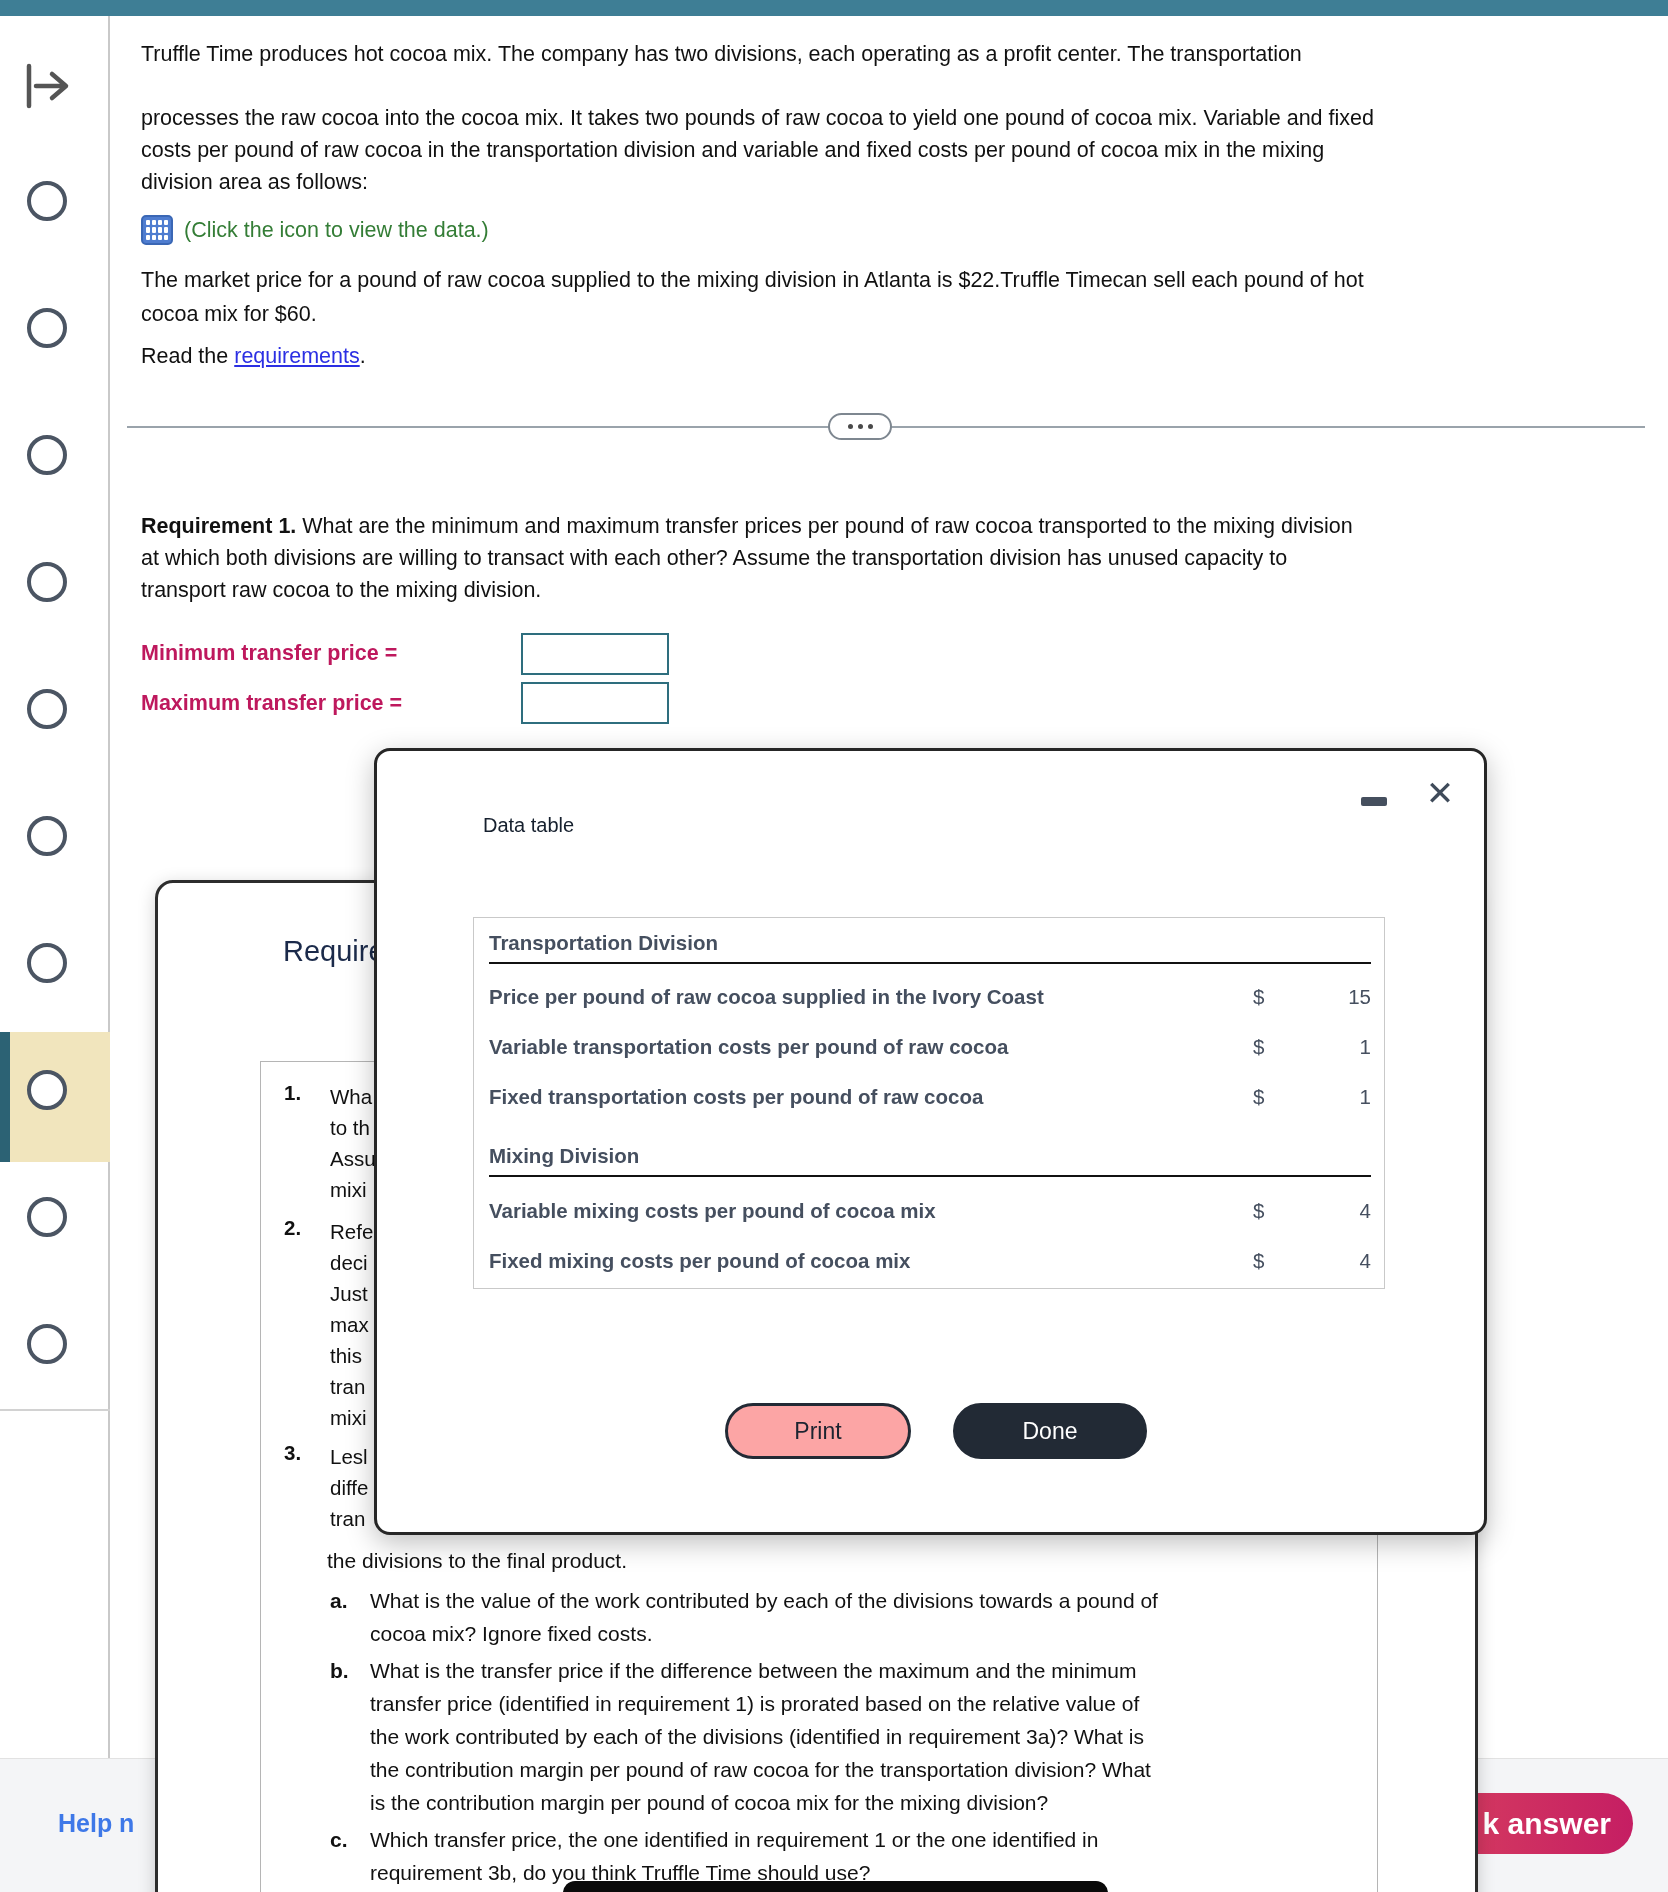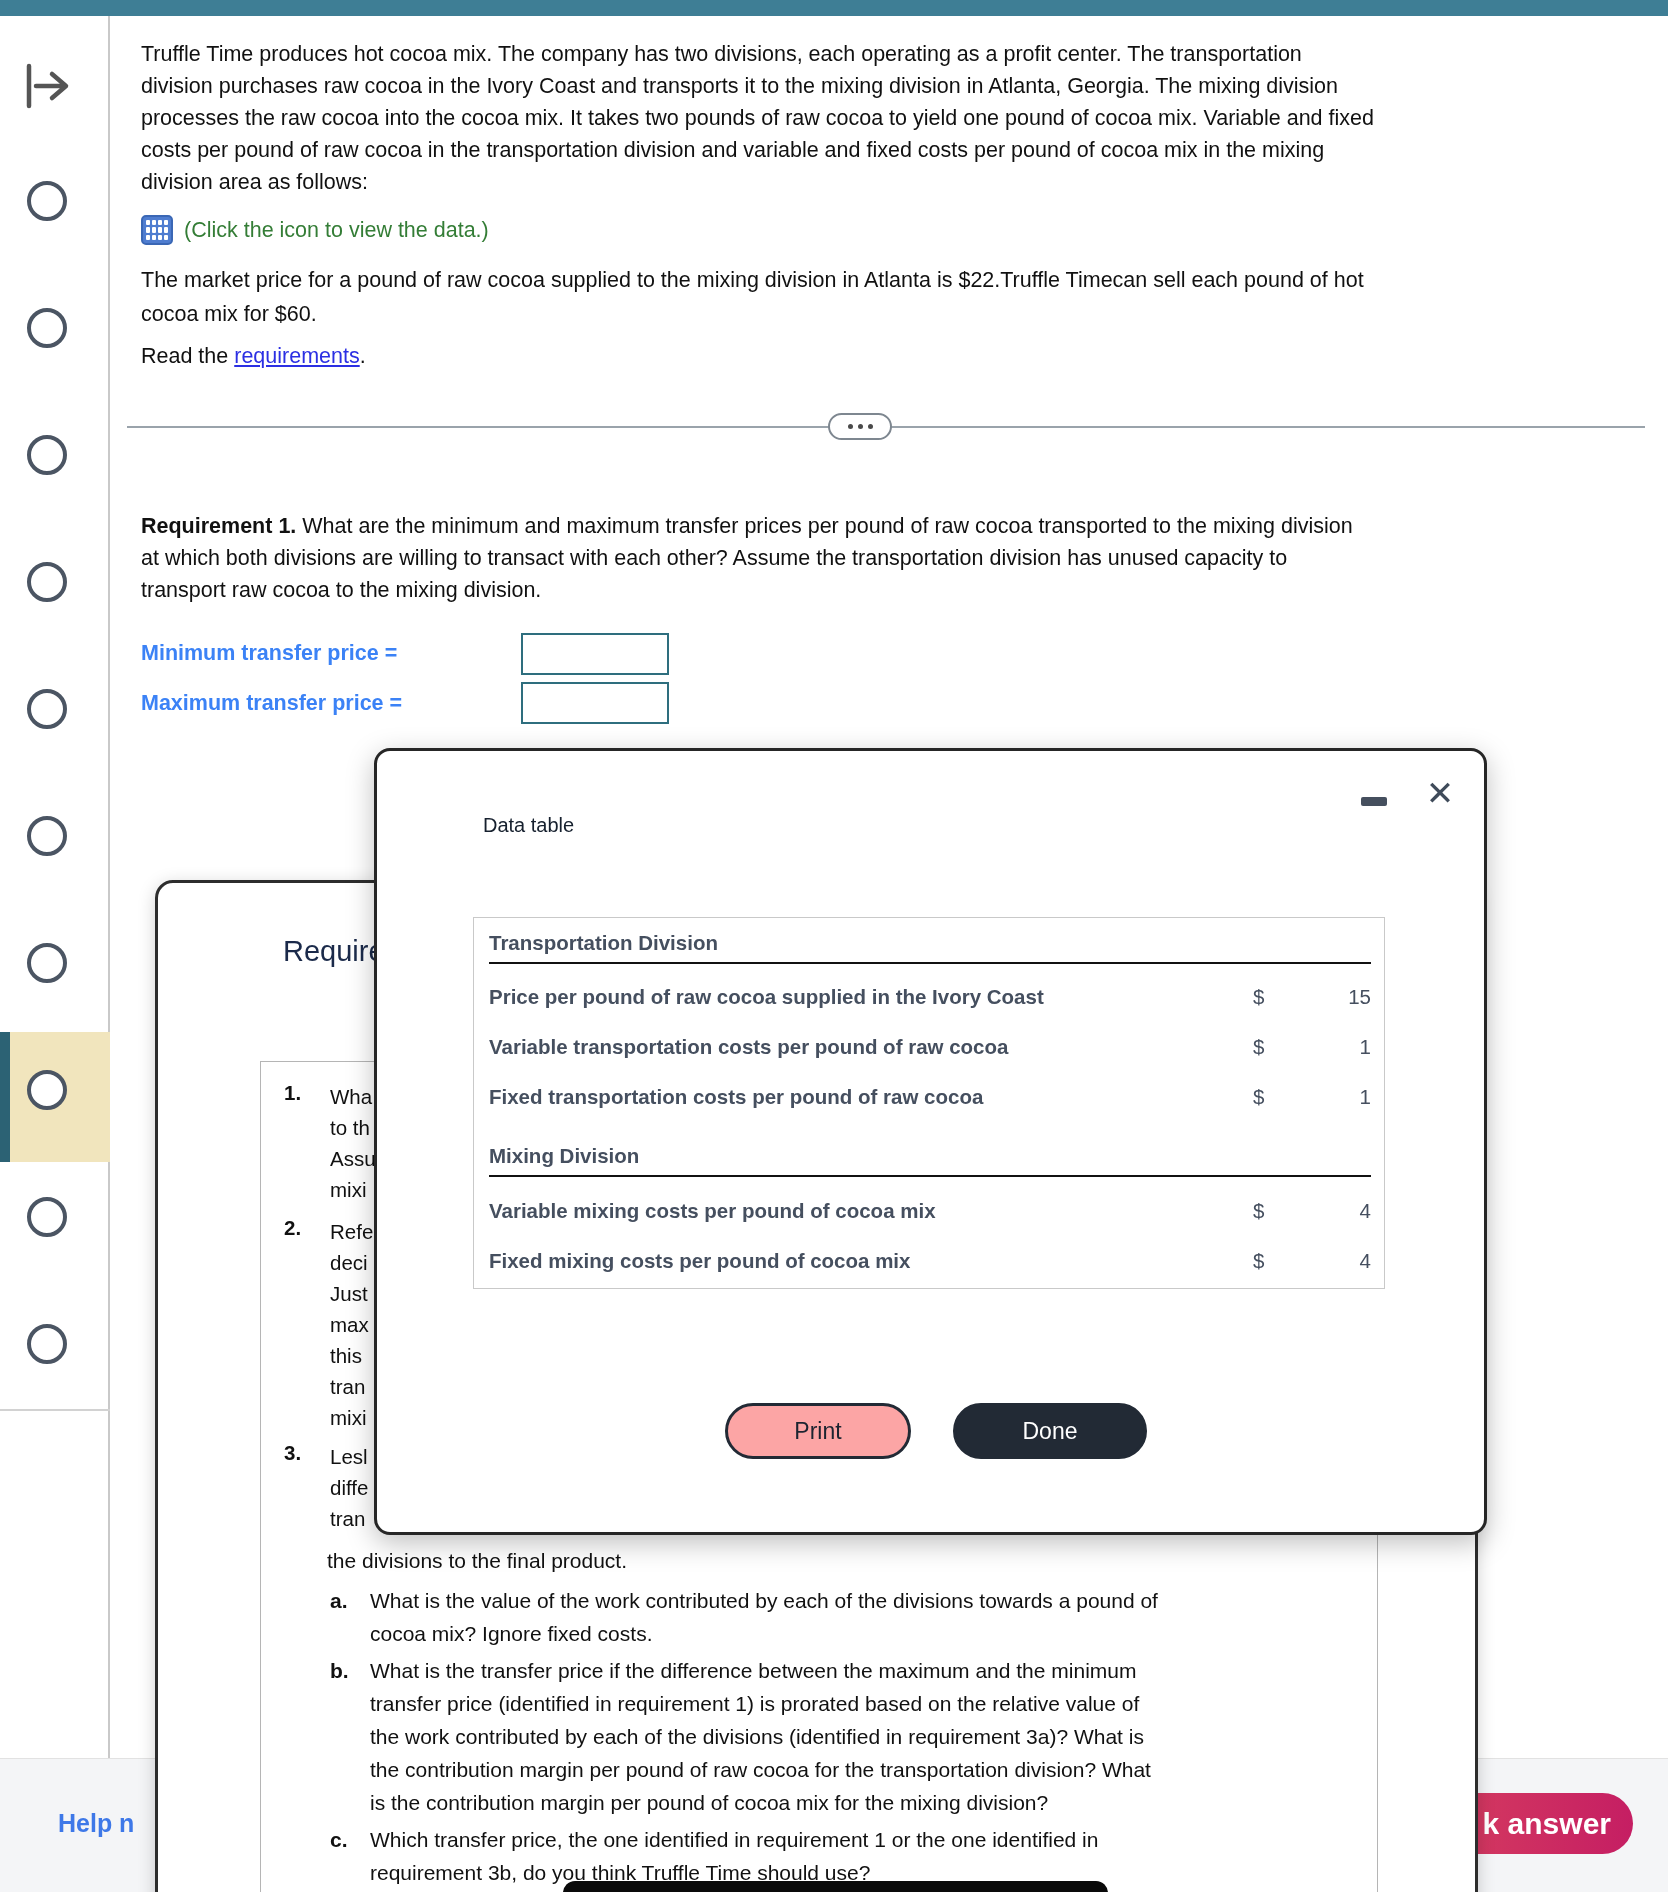--- a/index.html
+++ b/index.html
@@ -104,7 +104,6 @@
   </div>
 
   <div class="bodyline" style="top:42px;">Truffle Time produces hot cocoa mix. The company has two divisions, each operating as a profit center. The transportation</div>
-  <div class="bodyline" style="top:74px;">division purchases raw cocoa in the Ivory Coast and transports it to the mixing division in Atlanta, Georgia. The mixing division</div>
   <div class="bodyline" style="top:106px;">processes the raw cocoa into the cocoa mix. It takes two pounds of raw cocoa to yield one pound of cocoa mix. Variable and fixed</div>
   <div class="bodyline" style="top:138px;">costs per pound of raw cocoa in the transportation division and variable and fixed costs per pound of cocoa mix in the mixing</div>
   <div class="bodyline" style="top:170px;">division area as follows:</div>

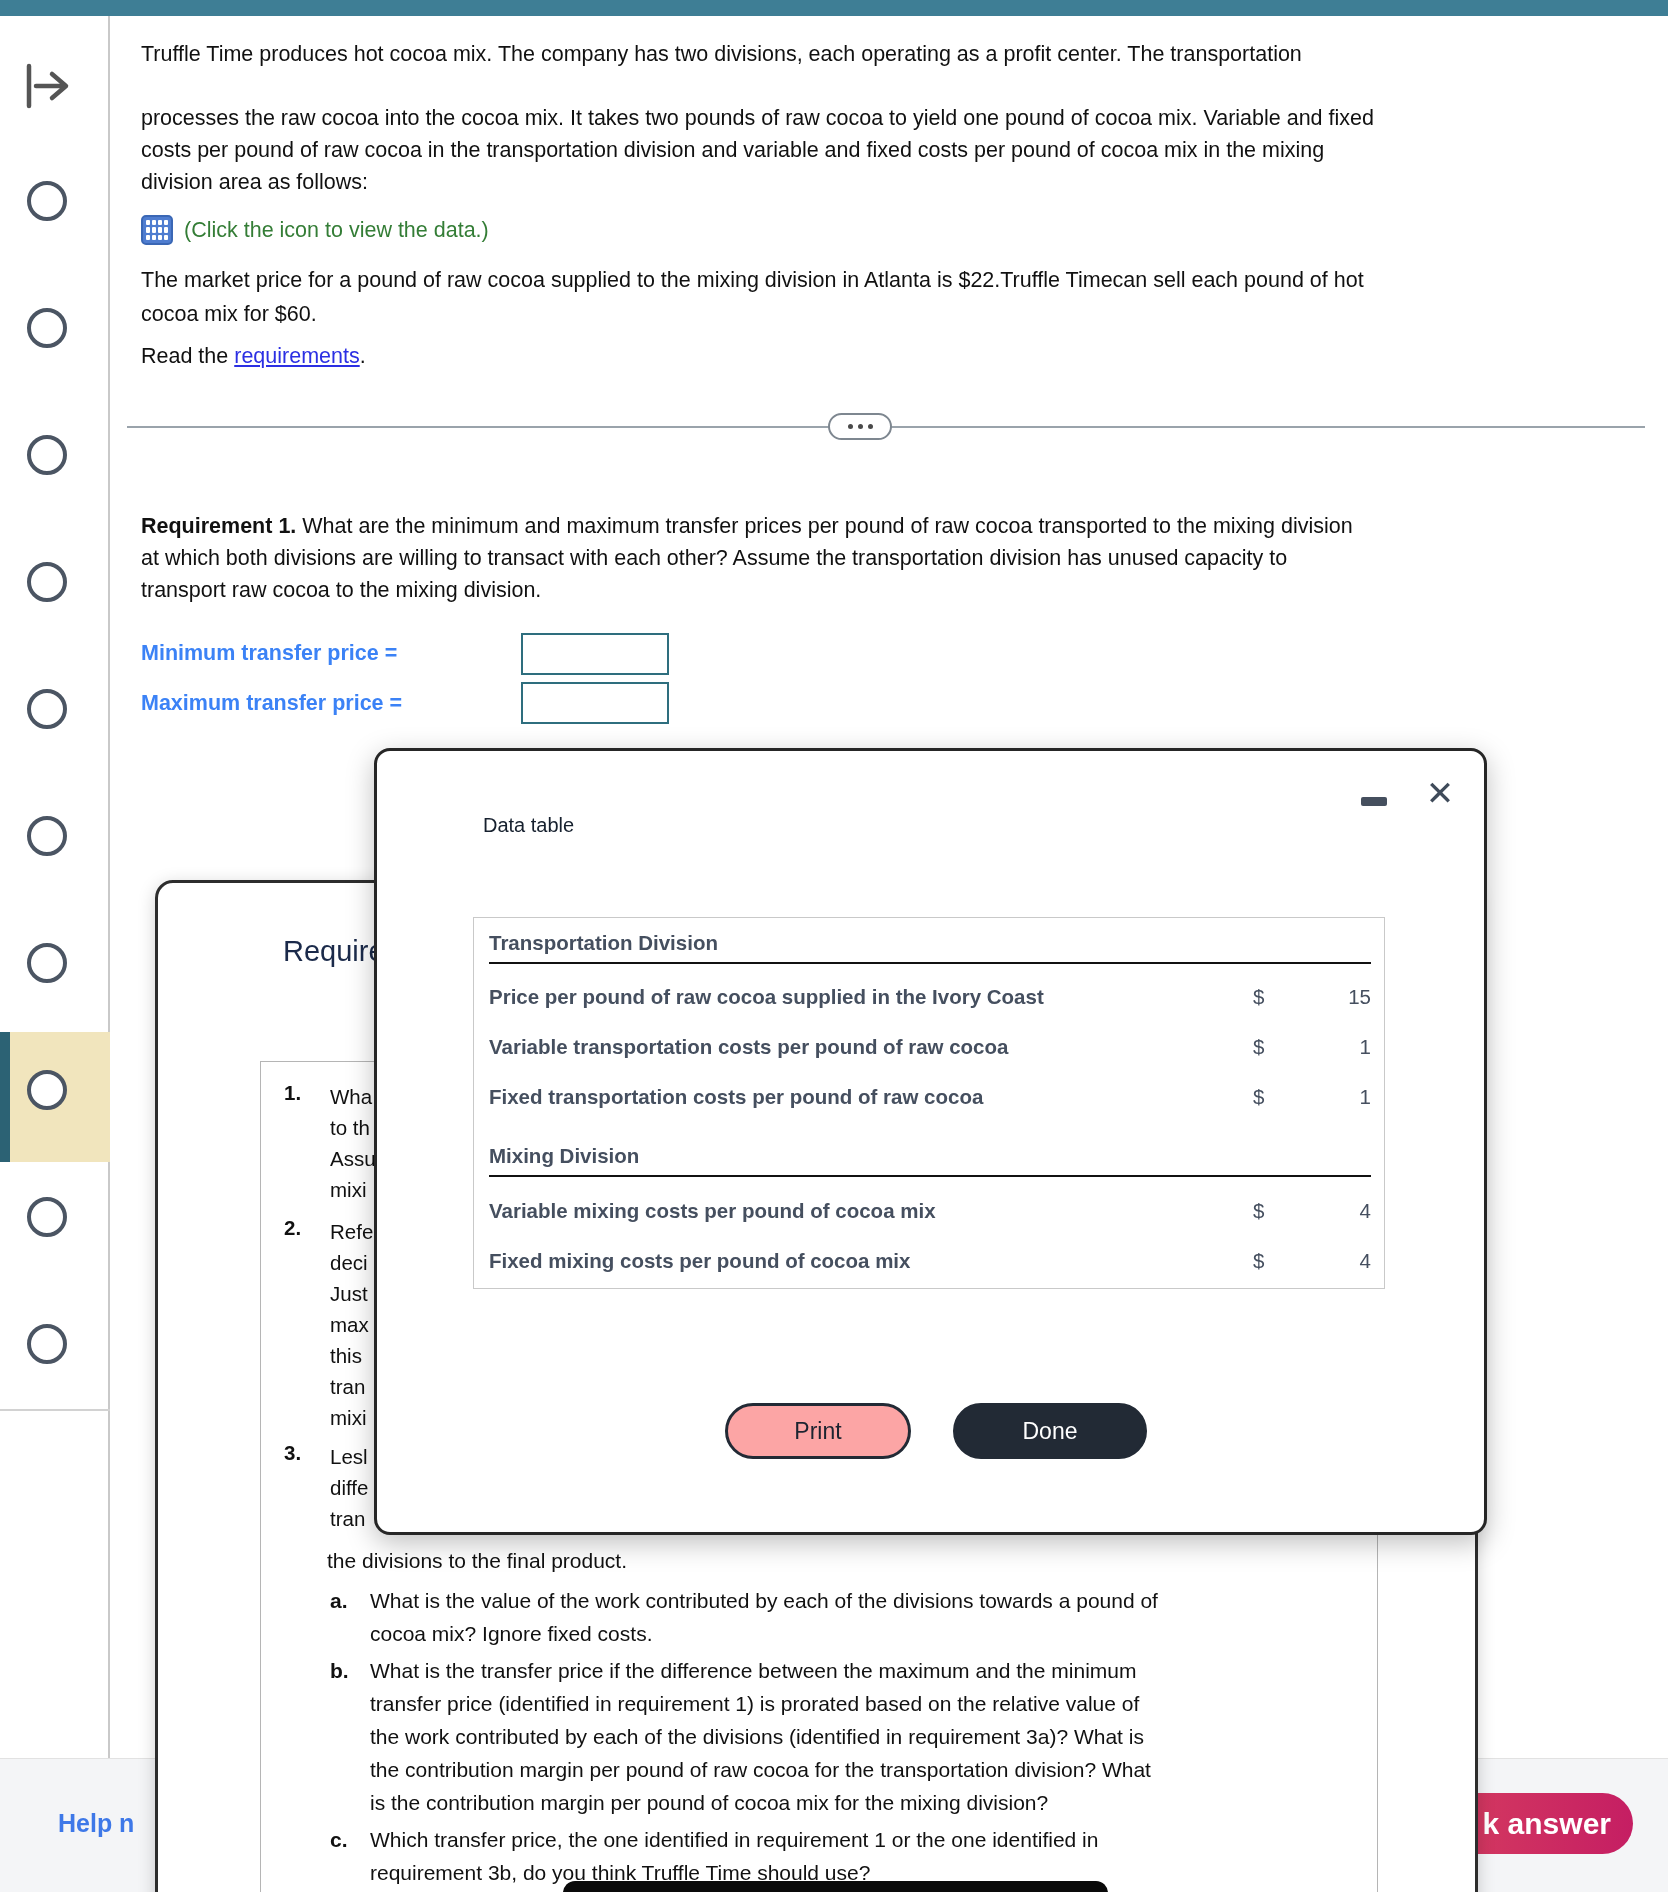--- a/index.html
+++ b/index.html
@@ -21,7 +21,7 @@
   .bodyline{position:absolute;left:141px;font-size:21.5px;color:#111;white-space:nowrap;}
   .green{color:#347d36;}
   .bluelink{color:#2b2fe3;text-decoration:underline;}
-  .boldlbl{font-weight:bold;color:#3b82f6;}
+  .boldlbl{font-weight:bold;color:#be185d;}
 
   
   #data-icon{position:absolute;left:141px;top:215px;width:32px;height:30px;background:#4f7dd0;border:2px solid #3a67b5;border-radius:5px;box-sizing:border-box;display:grid;grid-template-columns:repeat(4,1fr);grid-template-rows:repeat(3,1fr);gap:2px;padding:3px;}

